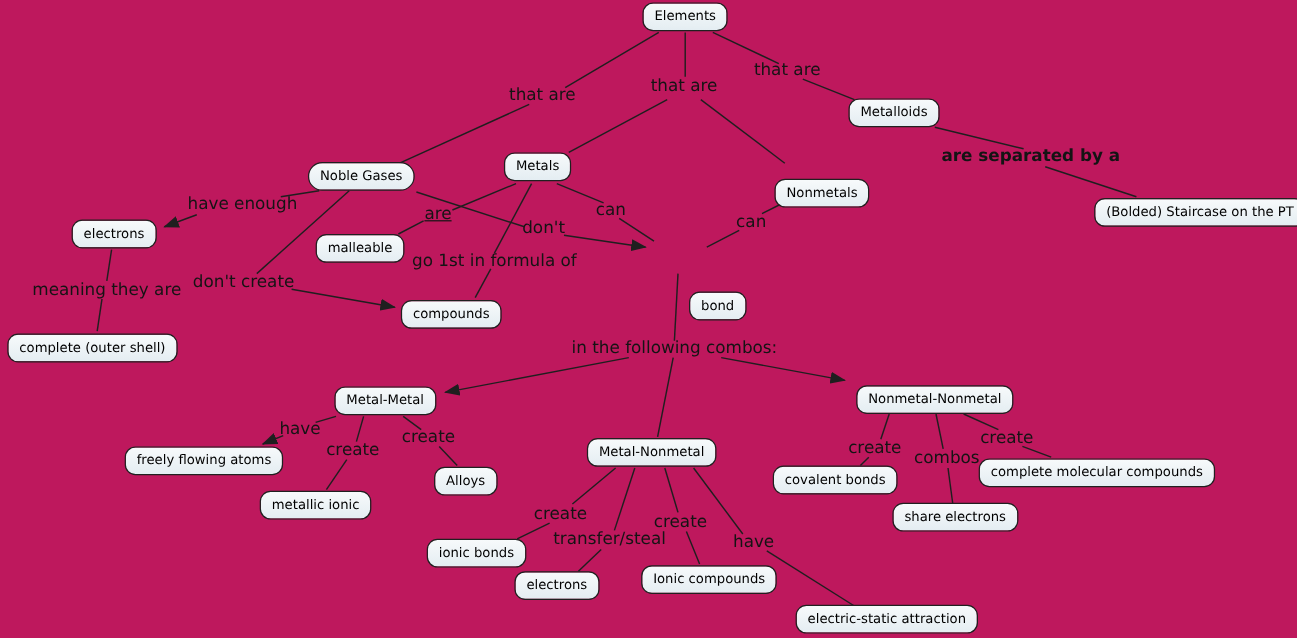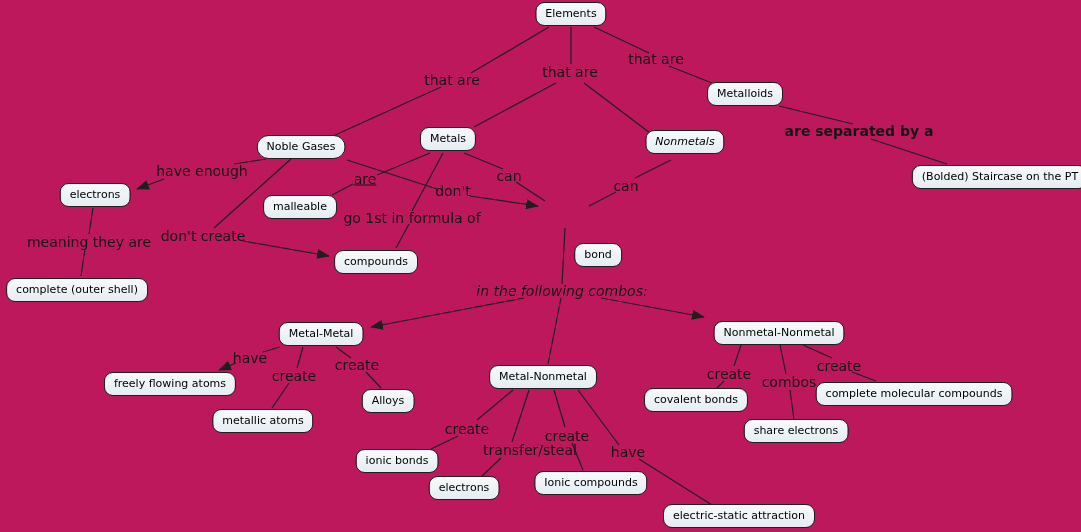--- a/index.html
+++ b/index.html
@@ -101,7 +101,7 @@
       <div class="node" style="left: 745px; top: 94px;">Metalloids</div>
       <div class="node" style="left: 301px; top: 147px; border-radius: 12px;">Noble Gases</div>
       <div class="node" style="left: 448px; top: 139px;">Metals</div>
-      <div class="node" style="left: 685px; top: 142px; font-style: italic;">Nonmetals</div>
+      <div class="node" style="left: 685px; top: 161px;">Nonmetals</div>
       <div class="node" style="left: 1000px; top: 177px;">(Bolded) Staircase on the PT</div>
       <div class="node" style="left: 95px; top: 195px;">electrons</div>
       <div class="node" style="left: 300px; top: 207px;">malleable</div>

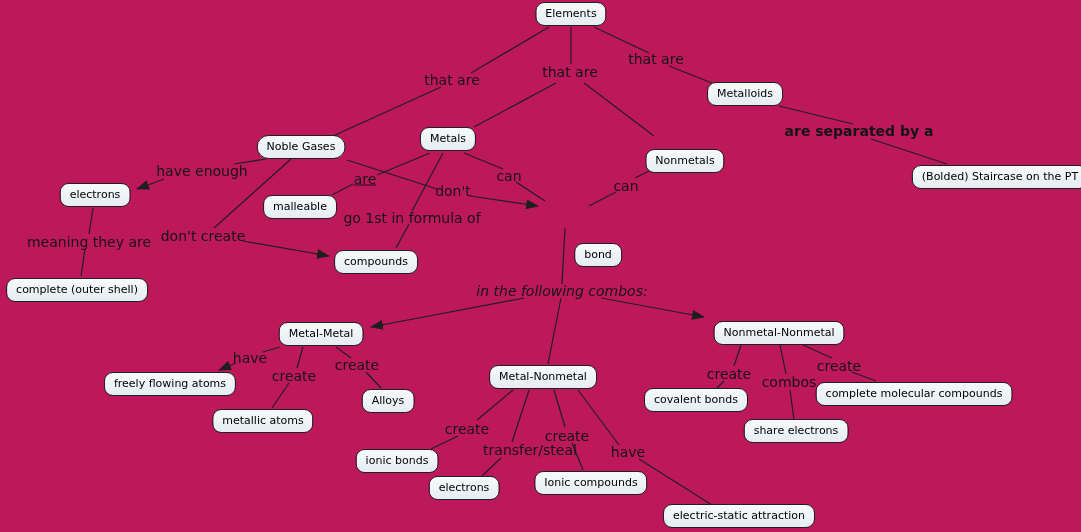--- a/index.html
+++ b/index.html
@@ -135,7 +135,7 @@
       <div class="link-label" style="left: 509px; top: 176px;">can</div>
       <div class="link-label" style="left: 626px; top: 186px;">can</div>
       <div class="link-label" style="left: 412px; top: 218px;">go 1st in formula of</div>
-      <div class="link-label" style="left: 562px; top: 291px; font-style: italic;">in the following combos:</div>
+      <div class="link-label" style="left: 562px; top: 291px;">in the following combos:</div>
       <div class="link-label" style="left: 250px; top: 358px;">have</div>
       <div class="link-label" style="left: 294px; top: 376px;">create</div>
       <div class="link-label" style="left: 357px; top: 365px;">create</div>

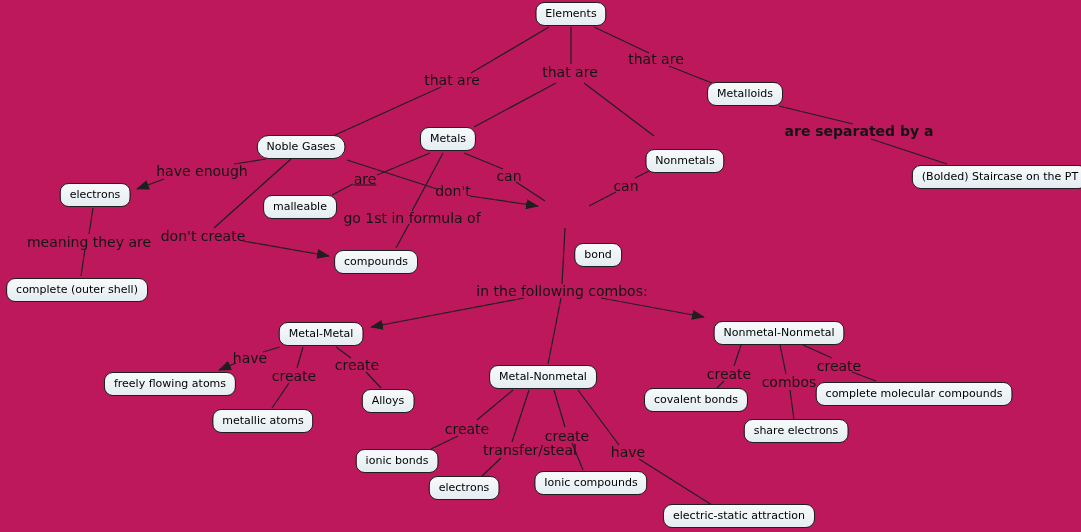--- a/index.html
+++ b/index.html
@@ -112,7 +112,7 @@
       <div class="node" style="left: 779px; top: 333px;">Nonmetal-Nonmetal</div>
       <div class="node" style="left: 170px; top: 384px;">freely flowing atoms</div>
       <div class="node" style="left: 388px; top: 401px;">Alloys</div>
-      <div class="node" style="left: 263px; top: 421px;">metallic atoms</div>
+      <div class="node" style="left: 263px; top: 421px;">metallic ionic</div>
       <div class="node" style="left: 543px; top: 377px;">Metal-Nonmetal</div>
       <div class="node" style="left: 696px; top: 400px;">covalent bonds</div>
       <div class="node" style="left: 914px; top: 394px;">complete molecular compounds</div>

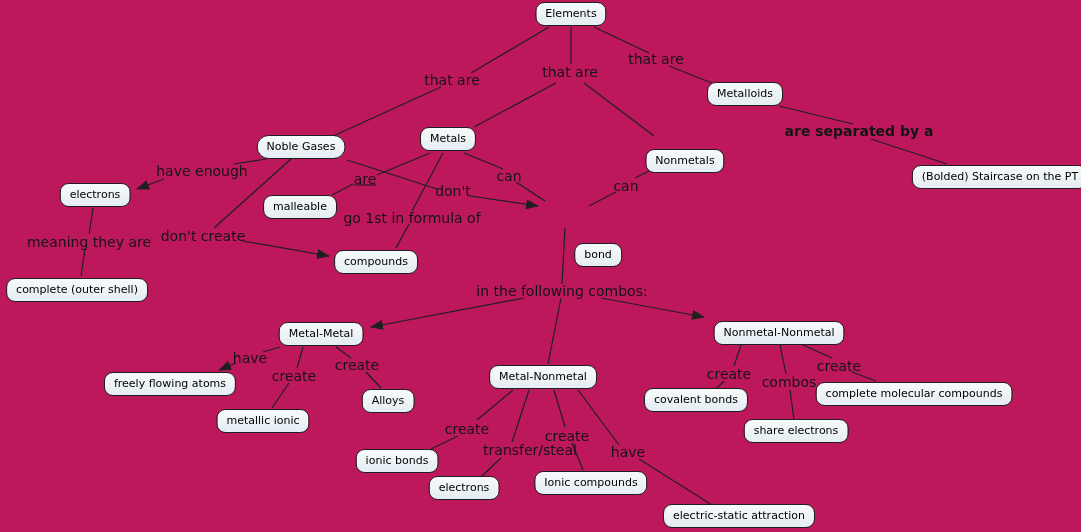--- a/index.html
+++ b/index.html
@@ -140,7 +140,7 @@
       <div class="link-label" style="left: 294px; top: 376px;">create</div>
       <div class="link-label" style="left: 357px; top: 365px;">create</div>
       <div class="link-label" style="left: 467px; top: 429px;">create</div>
-      <div class="link-label" style="left: 530px; top: 450px;">transfer/steal</div>
+      <div class="link-label" style="left: 508px; top: 450px;">transfer/steal</div>
       <div class="link-label" style="left: 567px; top: 436px;">create</div>
       <div class="link-label" style="left: 628px; top: 452px;">have</div>
       <div class="link-label" style="left: 729px; top: 374px;">create</div>

